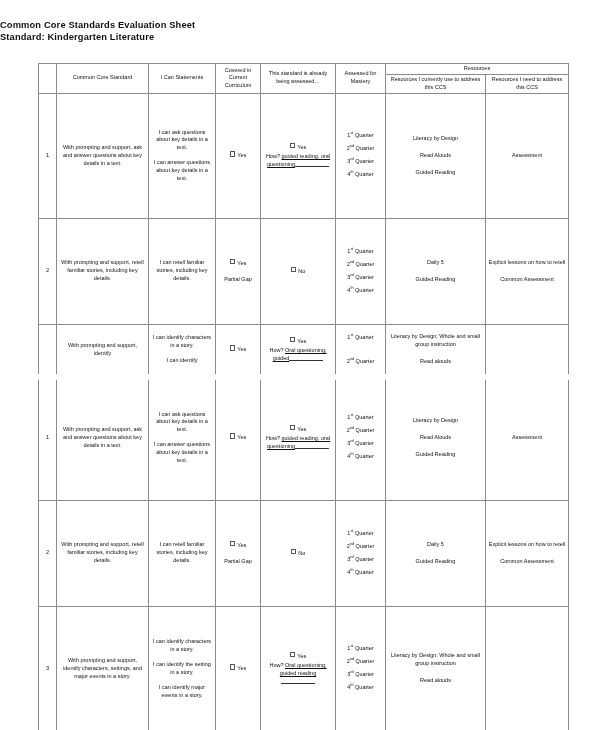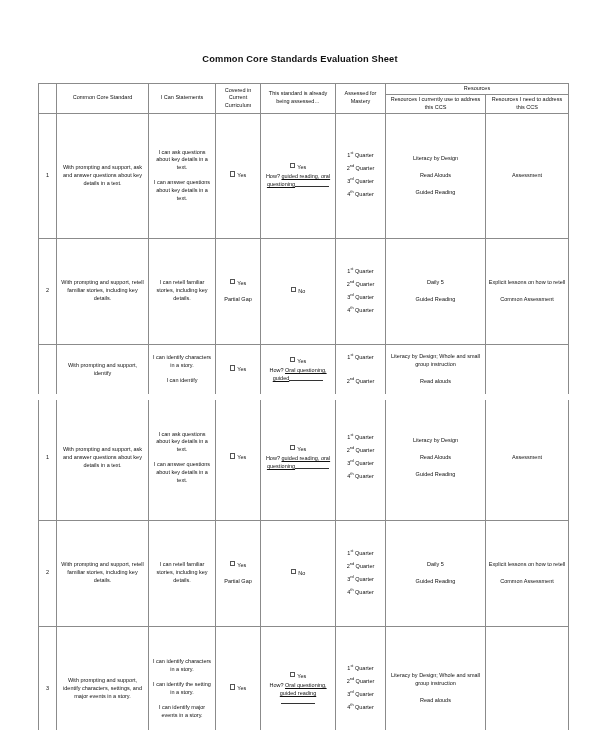--- a/index.html
+++ b/index.html
@@ -22,10 +22,8 @@
     padding: 0;
   }
   .title-block {
-    text-align: center;
-    padding-top: 34px;
+    padding-top: 20px;
     line-height: 1.28;
-    margin-top: 20px;
   }
   .doc-title, .doc-subtitle {
     font-size: 9.3px;

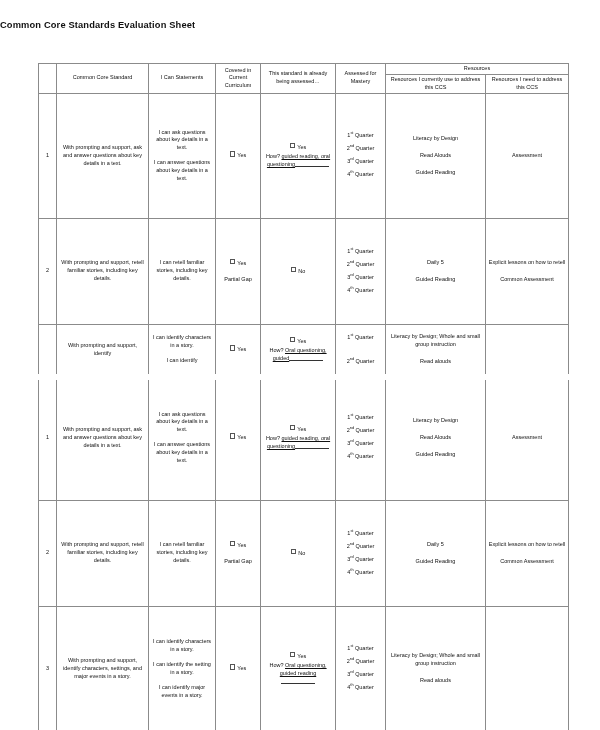--- a/index.html
+++ b/index.html
@@ -153,6 +153,7 @@
 
   <div class="title-block">
     <div class="doc-title">Common Core Standards Evaluation Sheet</div>
+    <div class="doc-subtitle">Standard:  Kindergarten Literature</div>
   </div>
 
   <div class="table-wrap">

